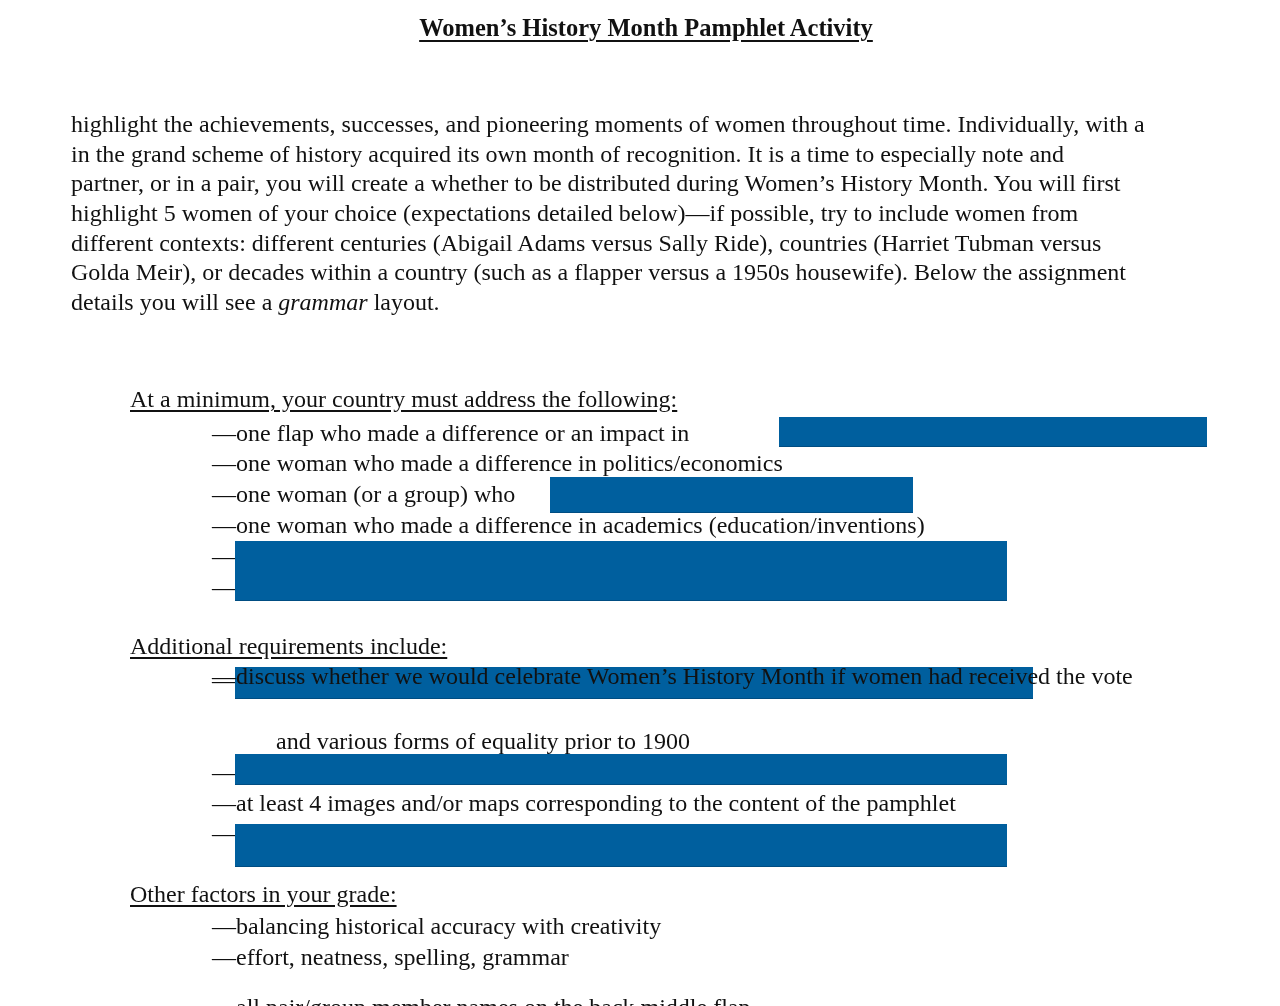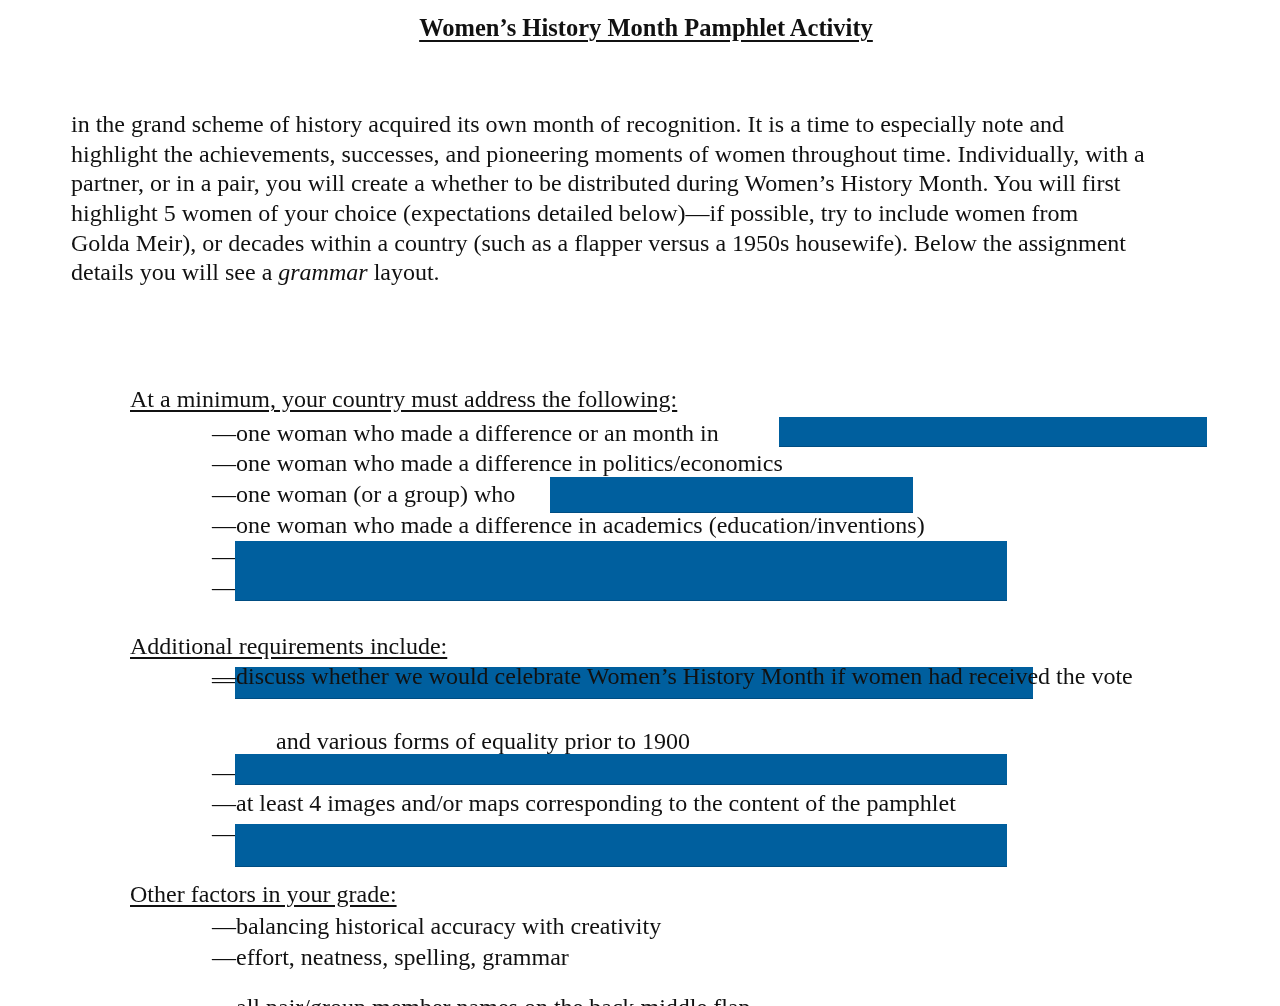--- a/index.html
+++ b/index.html
@@ -43,8 +43,8 @@
   <div class="title">Women’s History Month Pamphlet Activity</div>
 
   <div class="intro">
+    <span class="line">highlight the achievements, successes, and pioneering moments of women throughout time.  Individually, with a</span>
     <span class="line">in the grand scheme of history acquired its own month of recognition.  It is a time to especially note and</span>
-    <span class="line">highlight the achievements, successes, and pioneering moments of women throughout time.  Individually, with a</span>
     <span class="line">partner, or in a pair, you will create a whether to be distributed during Women’s History Month.  You will first</span>
     <span class="line">highlight 5 women of your choice (expectations detailed below)—if possible, try to include women from</span>
     <span class="line">Golda Meir), or decades within a country (such as a flapper versus a 1950s housewife).  Below the assignment</span>

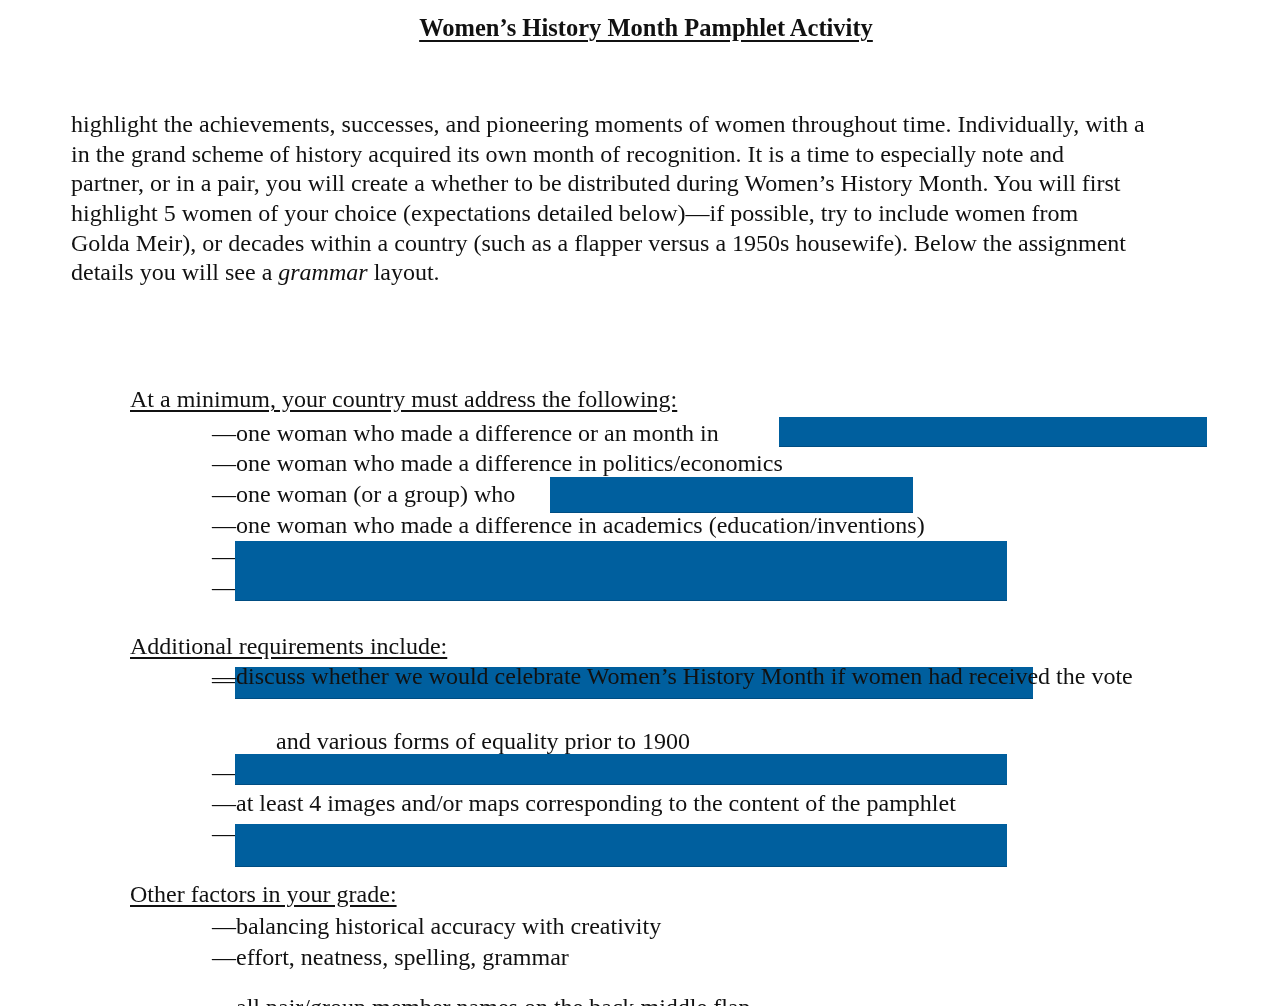--- a/index.html
+++ b/index.html
@@ -47,6 +47,7 @@
     <span class="line">in the grand scheme of history acquired its own month of recognition.  It is a time to especially note and</span>
     <span class="line">partner, or in a pair, you will create a whether to be distributed during Women’s History Month.  You will first</span>
     <span class="line">highlight 5 women of your choice (expectations detailed below)—if possible, try to include women from</span>
+    <span class="line">different contexts: different centuries (Abigail Adams versus Sally Ride), countries (Harriet Tubman versus</span>
     <span class="line">Golda Meir), or decades within a country (such as a flapper versus a 1950s housewife).  Below the assignment</span>
     <span class="line"><span>details you will see a </span><i>grammar</i><span> layout.</span></span>
   </div>

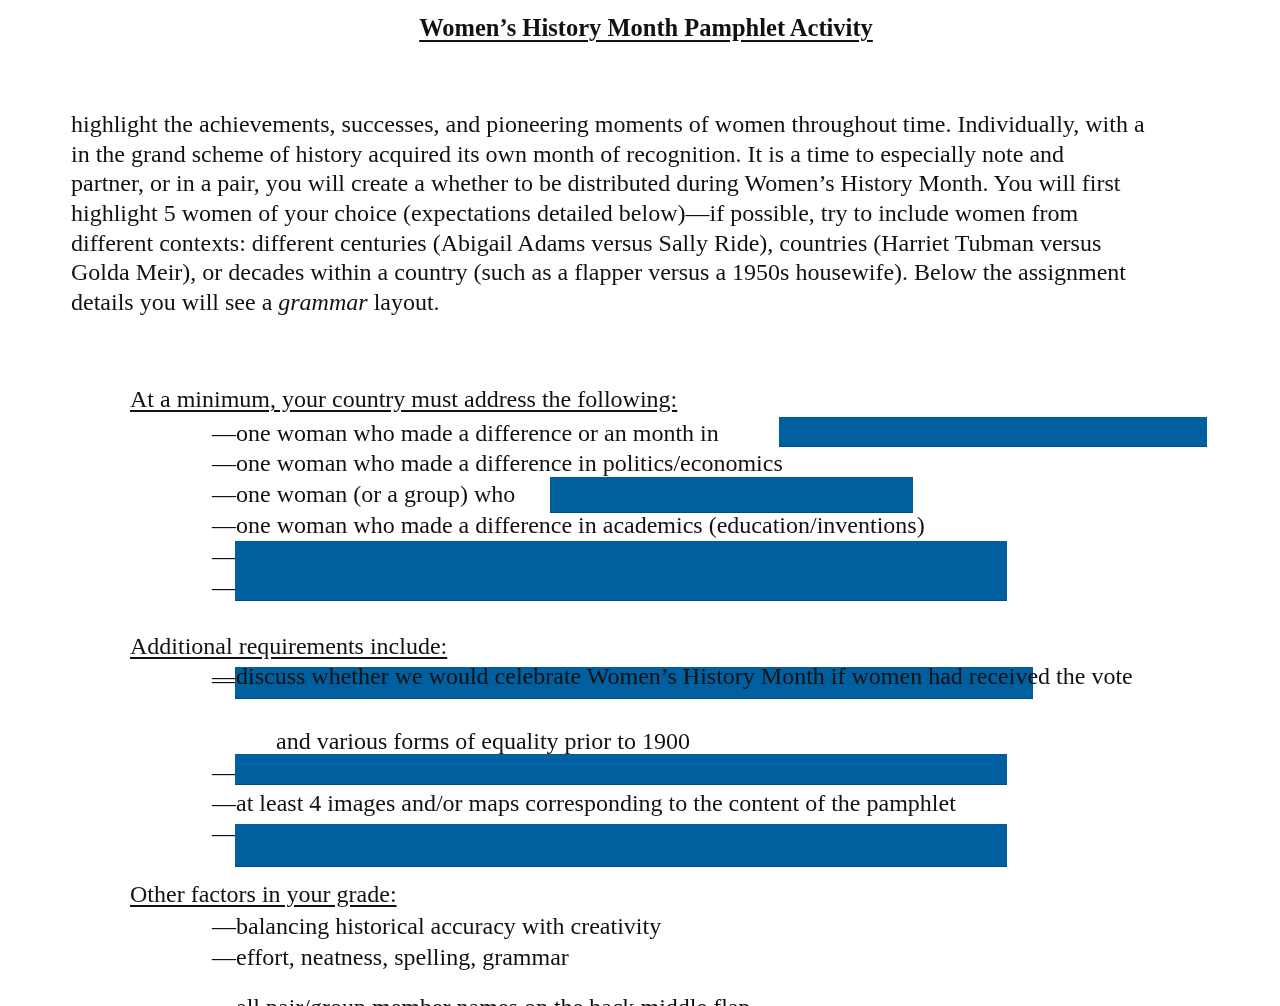--- a/index.html
+++ b/index.html
@@ -54,7 +54,7 @@
 
   <div class="section-head" style="top:386px;">At a minimum, your country must address the following:</div>
 
-  <div class="item" style="top:418px;"><span class="dash">—</span><span>one woman who made a difference or an month in</span></div>
+  <div class="item" style="top:418px;"><span class="dash">—</span><span>one flap who made a difference or an impact in</span></div>
   <div class="redact" style="left:779px; top:417px; width:428px; height:29px;"></div>
 
   <div class="item" style="top:448px;"><span class="dash">—</span><span>one woman who made a difference in politics/economics</span></div>

